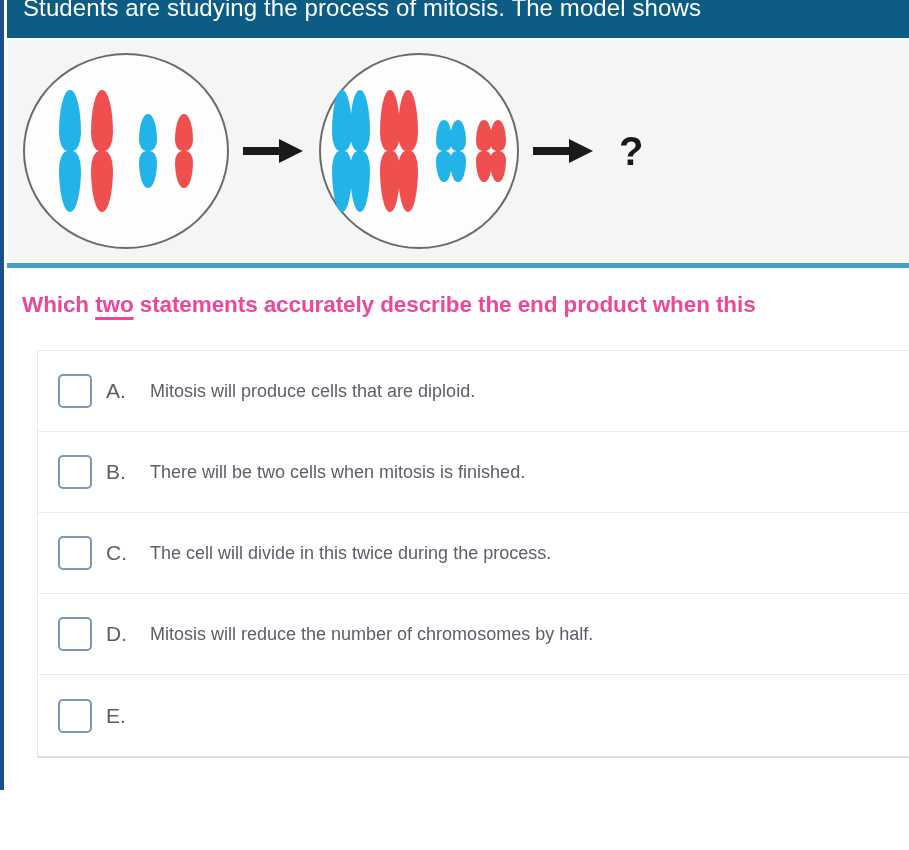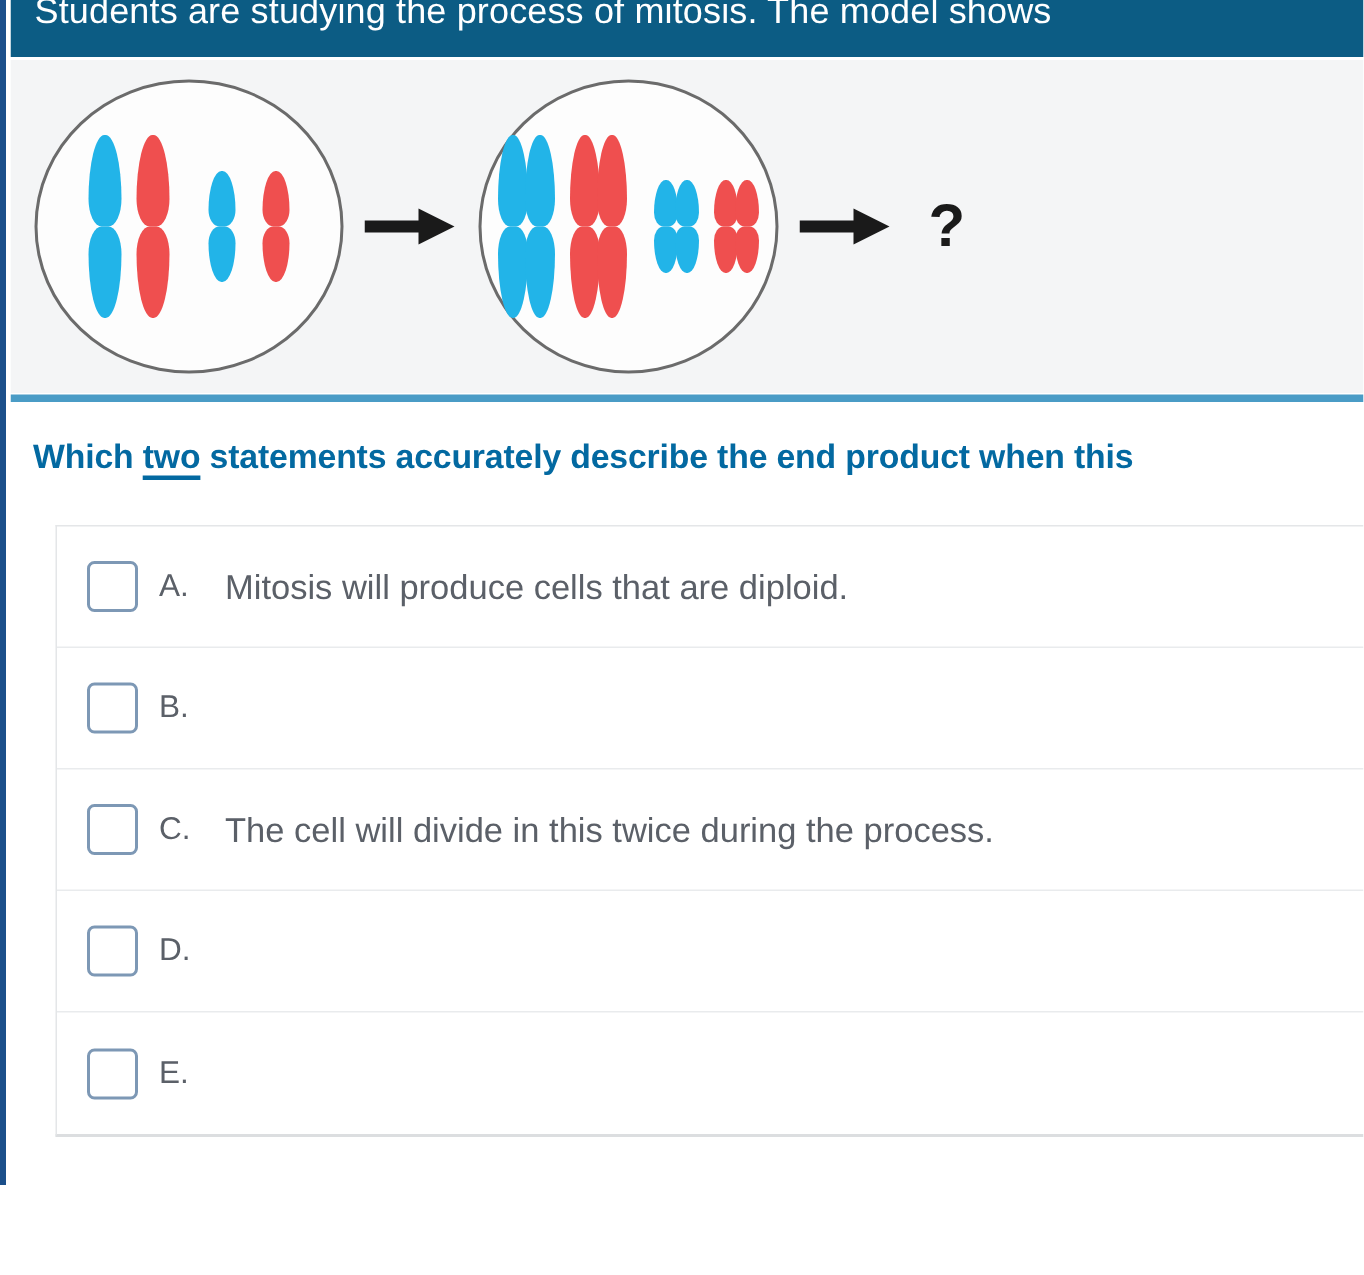--- a/index.html
+++ b/index.html
@@ -170,7 +170,7 @@
     top: 292px;
     font-size: 22.5px;
     font-weight: bold;
-    color: #0369a1;
+    color: #ec4899;
     white-space: nowrap;
     letter-spacing: -0.1px;
   }

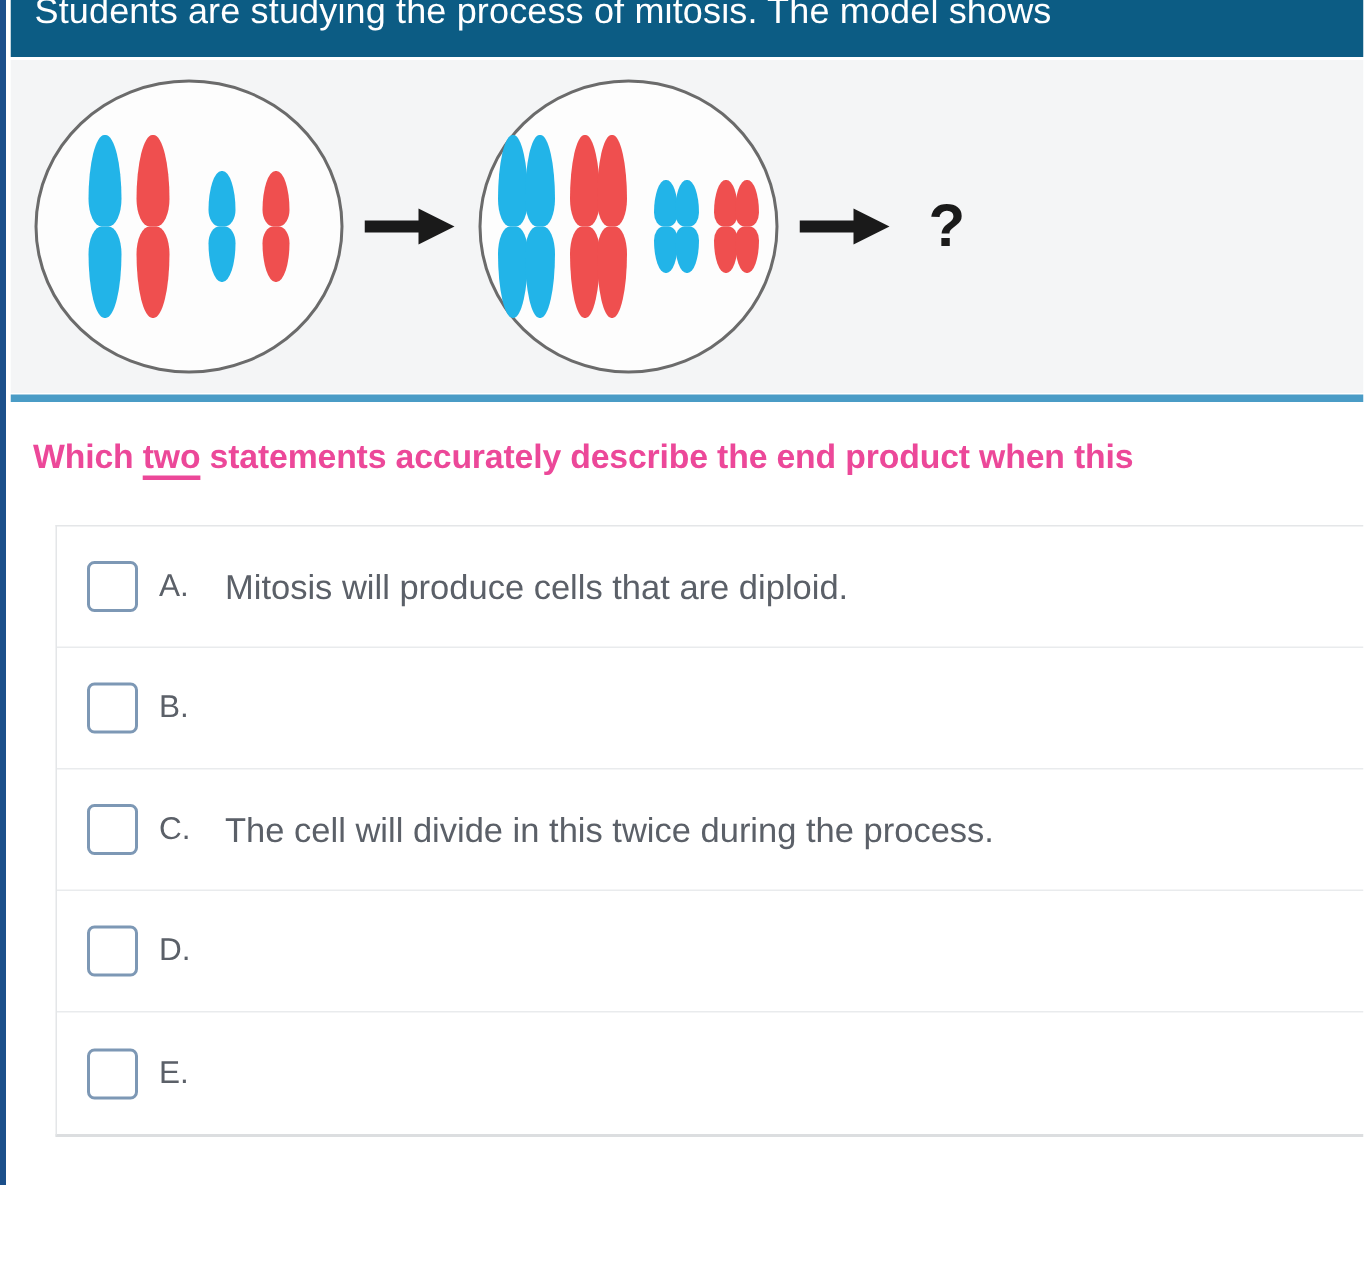--- a/index.html
+++ b/index.html
@@ -216,7 +216,7 @@
     flex: 0 0 auto;
   }
   .option-text {
-    font-size: 23px;
+    font-size: 18px;
     color: #5b6068;
     white-space: nowrap;
   }

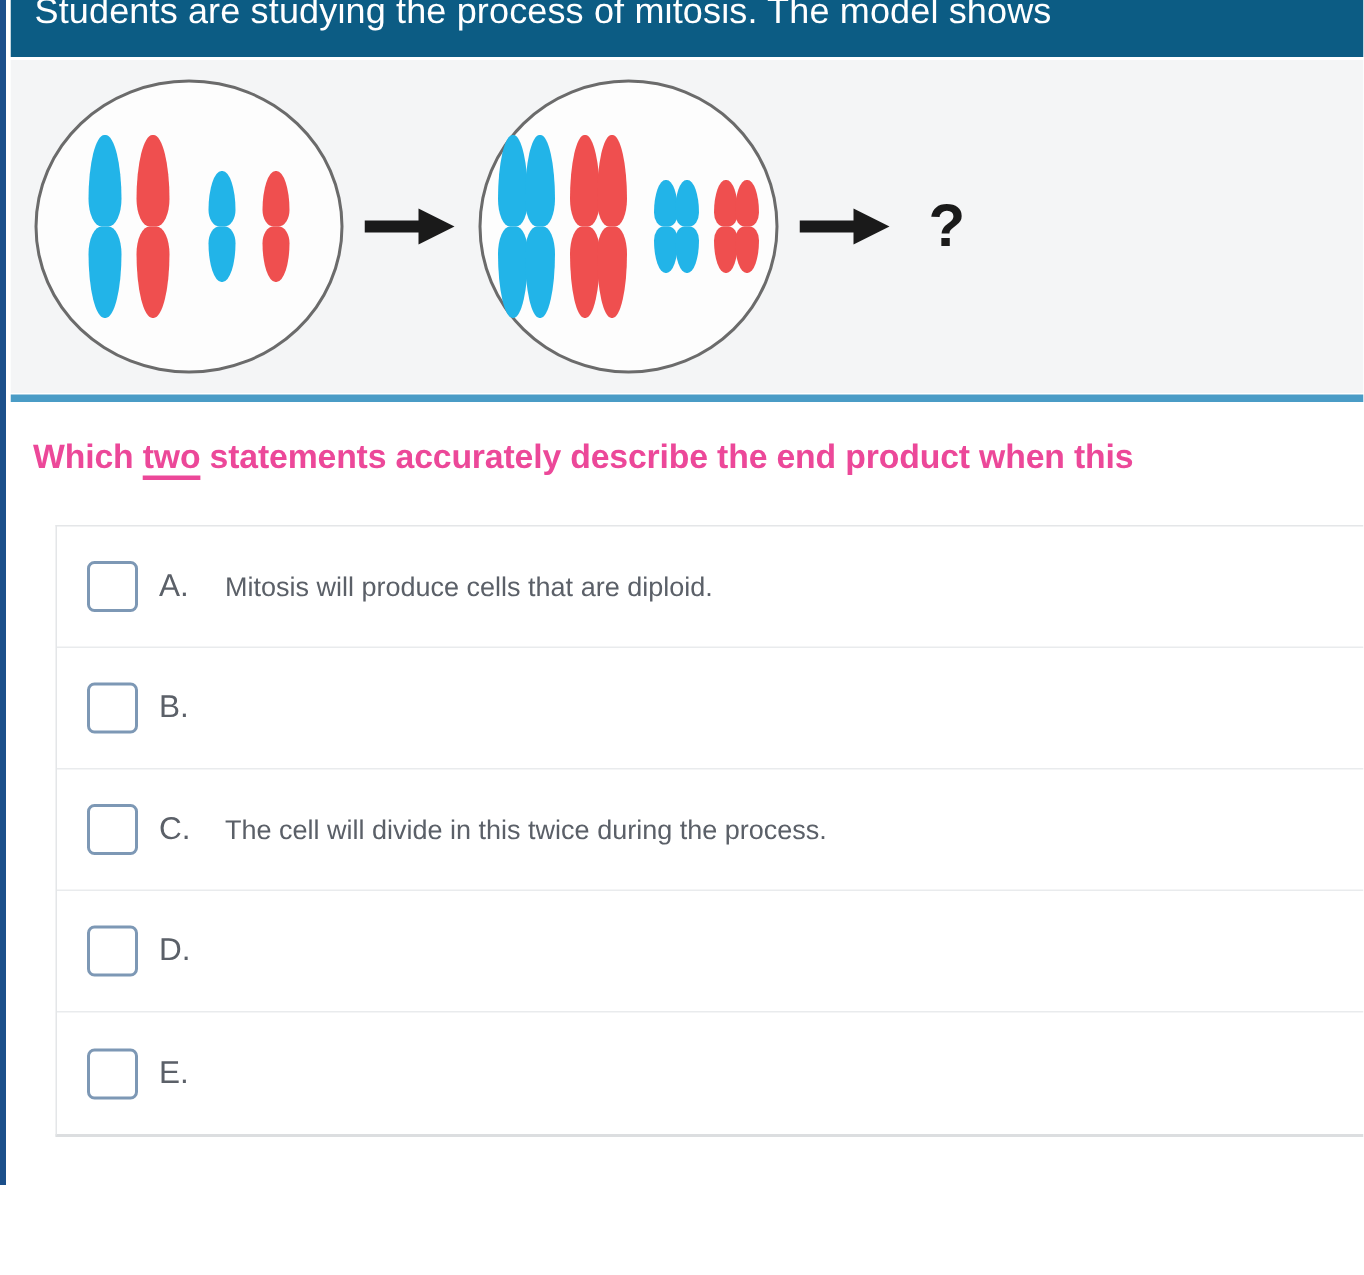--- a/index.html
+++ b/index.html
@@ -344,6 +344,7 @@
     <div class="option-row">
       <span class="option-checkbox"></span>
       <span class="option-letter">B.</span>
+      <span class="option-text">There will be two cells when mitosis is finished.</span>
     </div>
 
     <div class="option-row">

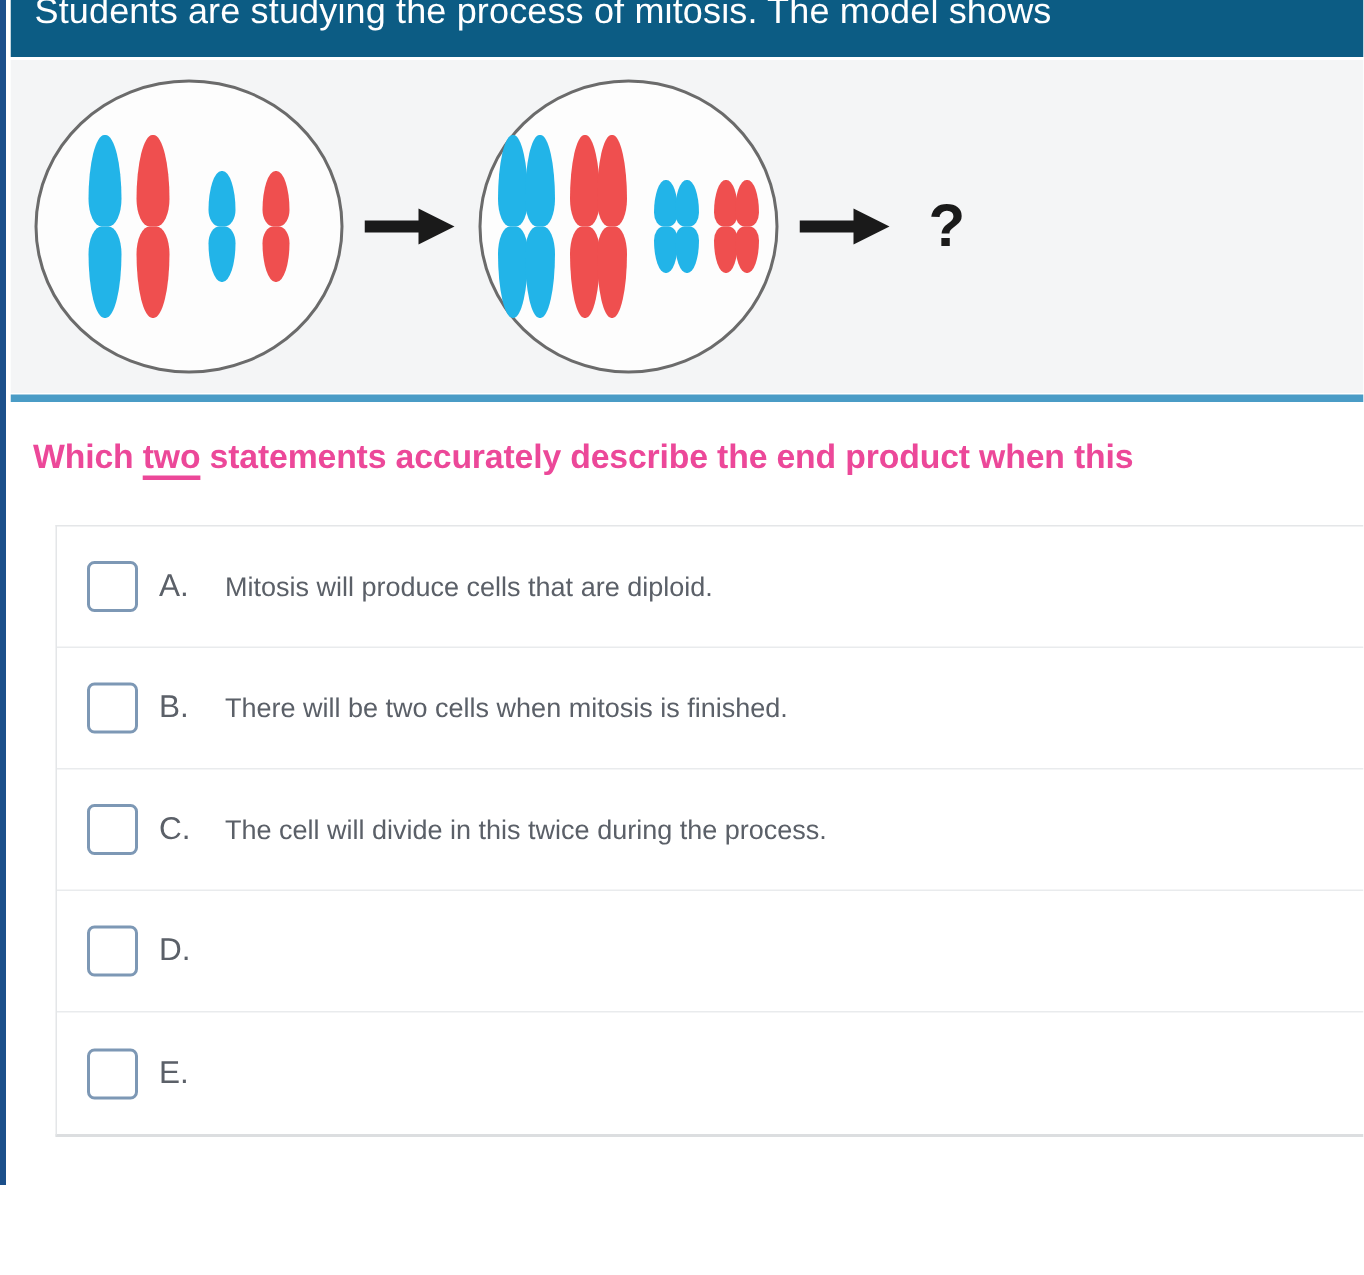--- a/index.html
+++ b/index.html
@@ -356,6 +356,7 @@
     <div class="option-row">
       <span class="option-checkbox"></span>
       <span class="option-letter">D.</span>
+      <span class="option-text">Mitosis will reduce the number of chromosomes by half.</span>
     </div>
 
     <div class="option-row">

